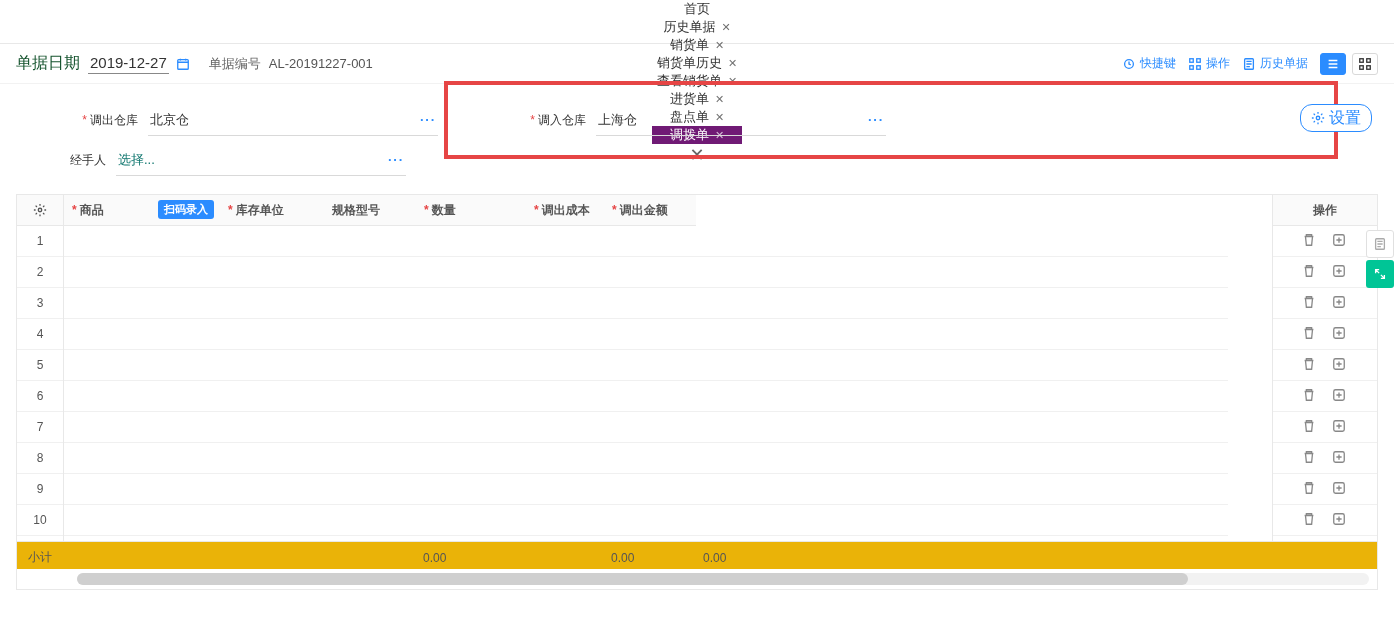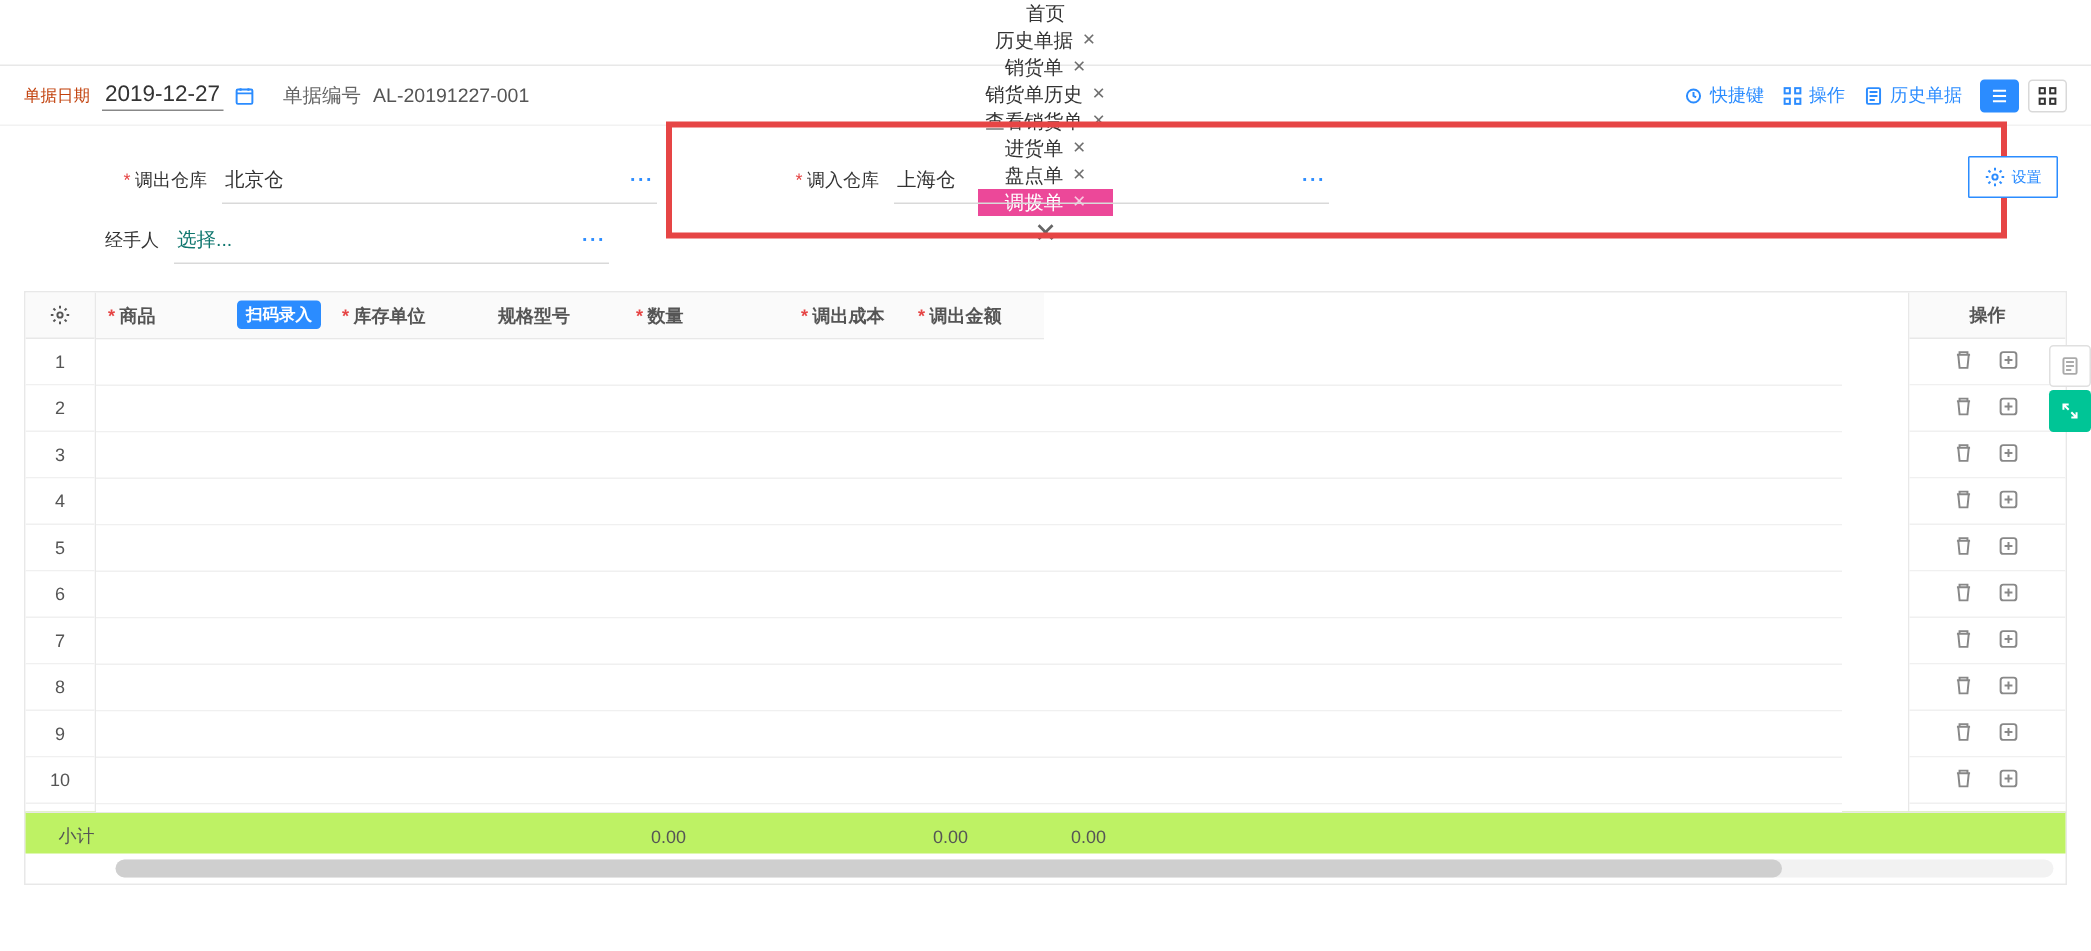--- a/index.html
+++ b/index.html
@@ -15,7 +15,7 @@
 
 
 .header-row { display: flex; align-items: center; height: 40px; padding: 0 16px; border-bottom: 1px solid #f2f2f2; }
-.lbl { color: #c2410c; font-size: 11px; margin-right: 8px; }
+.lbl { color: #14532d; font-size: 16px; margin-right: 8px; }
 .date-val { font-size: 15px; border-bottom: 1px solid #888; padding: 0 2px 2px; margin-right: 6px; }
 .cal-icon { width: 16px; height: 16px; color: #2b8cff; display: inline-flex; align-items: center; justify-content: center; margin-right: 18px; }
 .docno-lbl { color: #666; margin-right: 8px; }

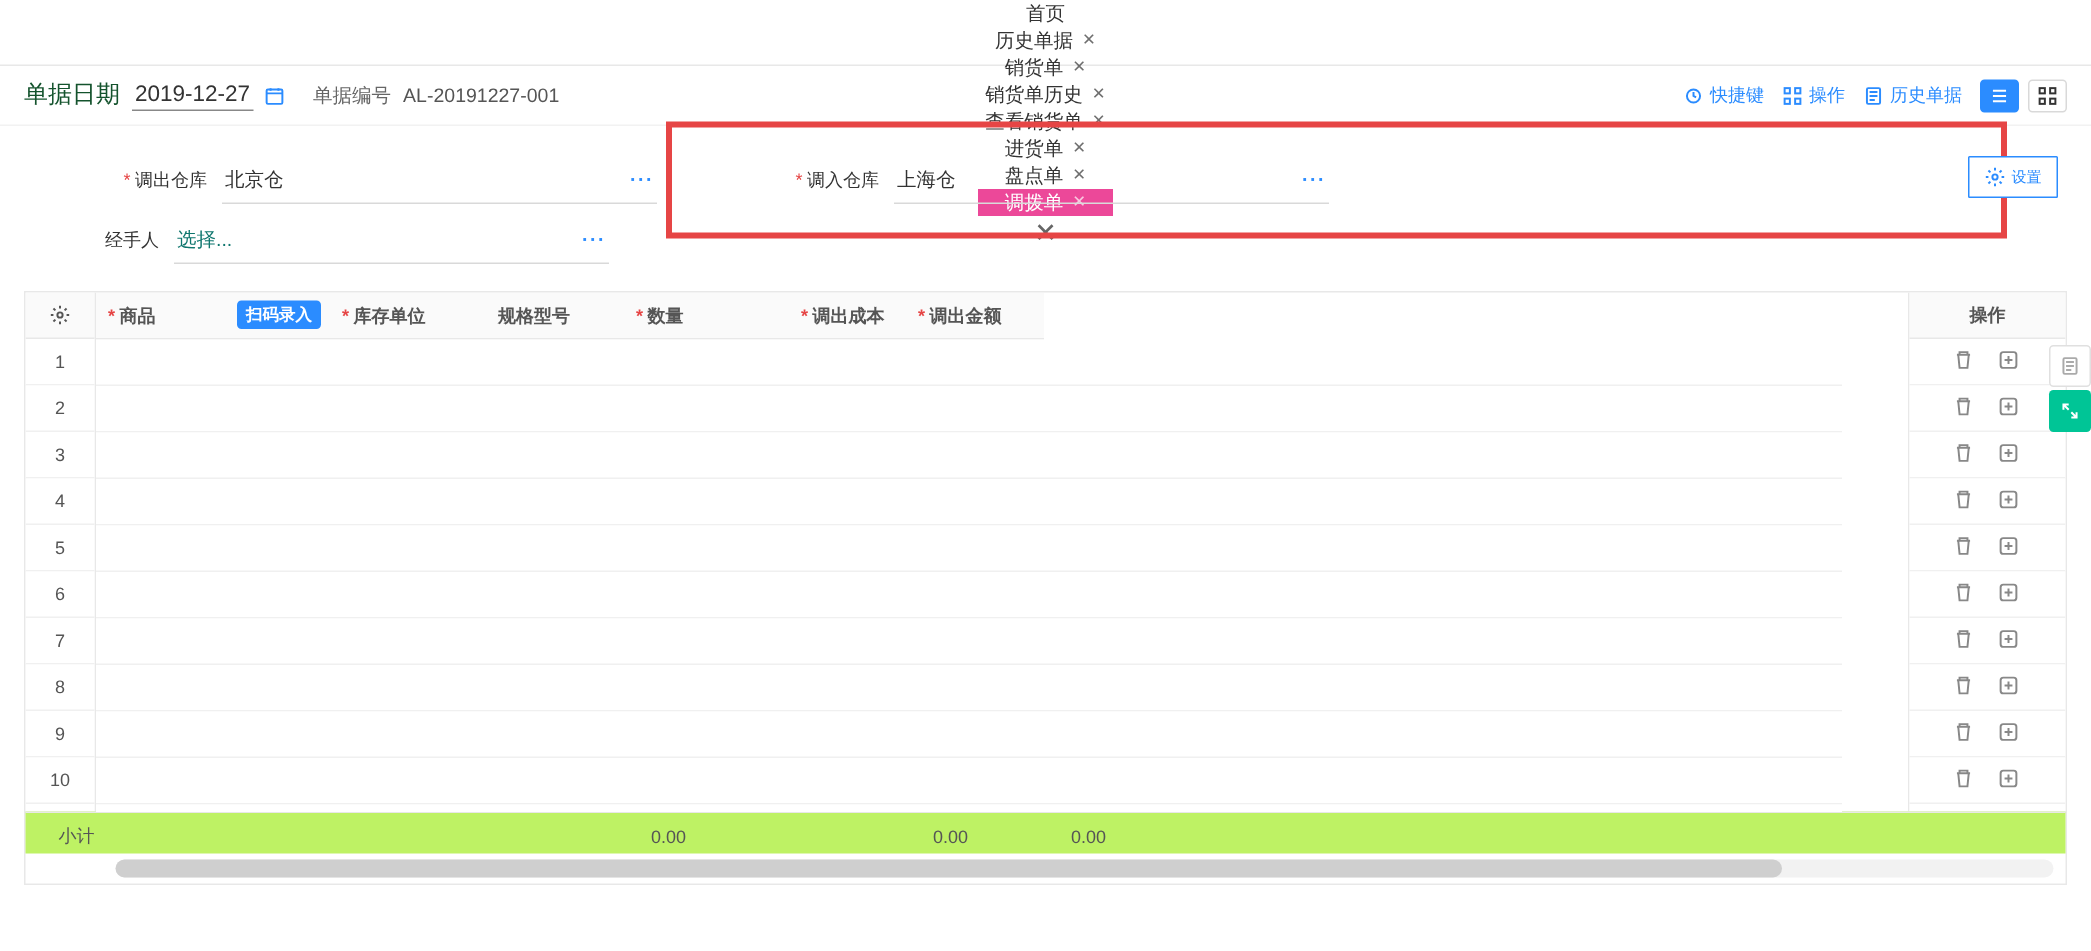--- a/index.html
+++ b/index.html
@@ -38,7 +38,7 @@
 .chev { color: #2b8cff; font-size: 14px; }
 .dots { color: #2b8cff; letter-spacing: 1px; font-weight: bold; }
 .redbox { position: absolute; border: 4px solid #e64545; pointer-events: none; }
-.settings-btn { position: absolute; right: 22px; top: 20px; height: 28px; padding: 0 10px; border: 1px solid #2b8cff; color: #2b8cff; border-radius: 1px; background: #fff; display: inline-flex; align-items: center; gap: 4px; cursor: pointer; font-size: 10px; }
+.settings-btn { position: absolute; right: 22px; top: 20px; height: 28px; padding: 0 10px; border: 1px solid #2b8cff; color: #2b8cff; border-radius: 12px; background: #fff; display: inline-flex; align-items: center; gap: 4px; cursor: pointer; font-size: 16px; }
 
 
 .table-wrap { margin: 10px 16px 0; border: 1px solid #e8e8e8; height: 396px; display: flex; flex-direction: column; }

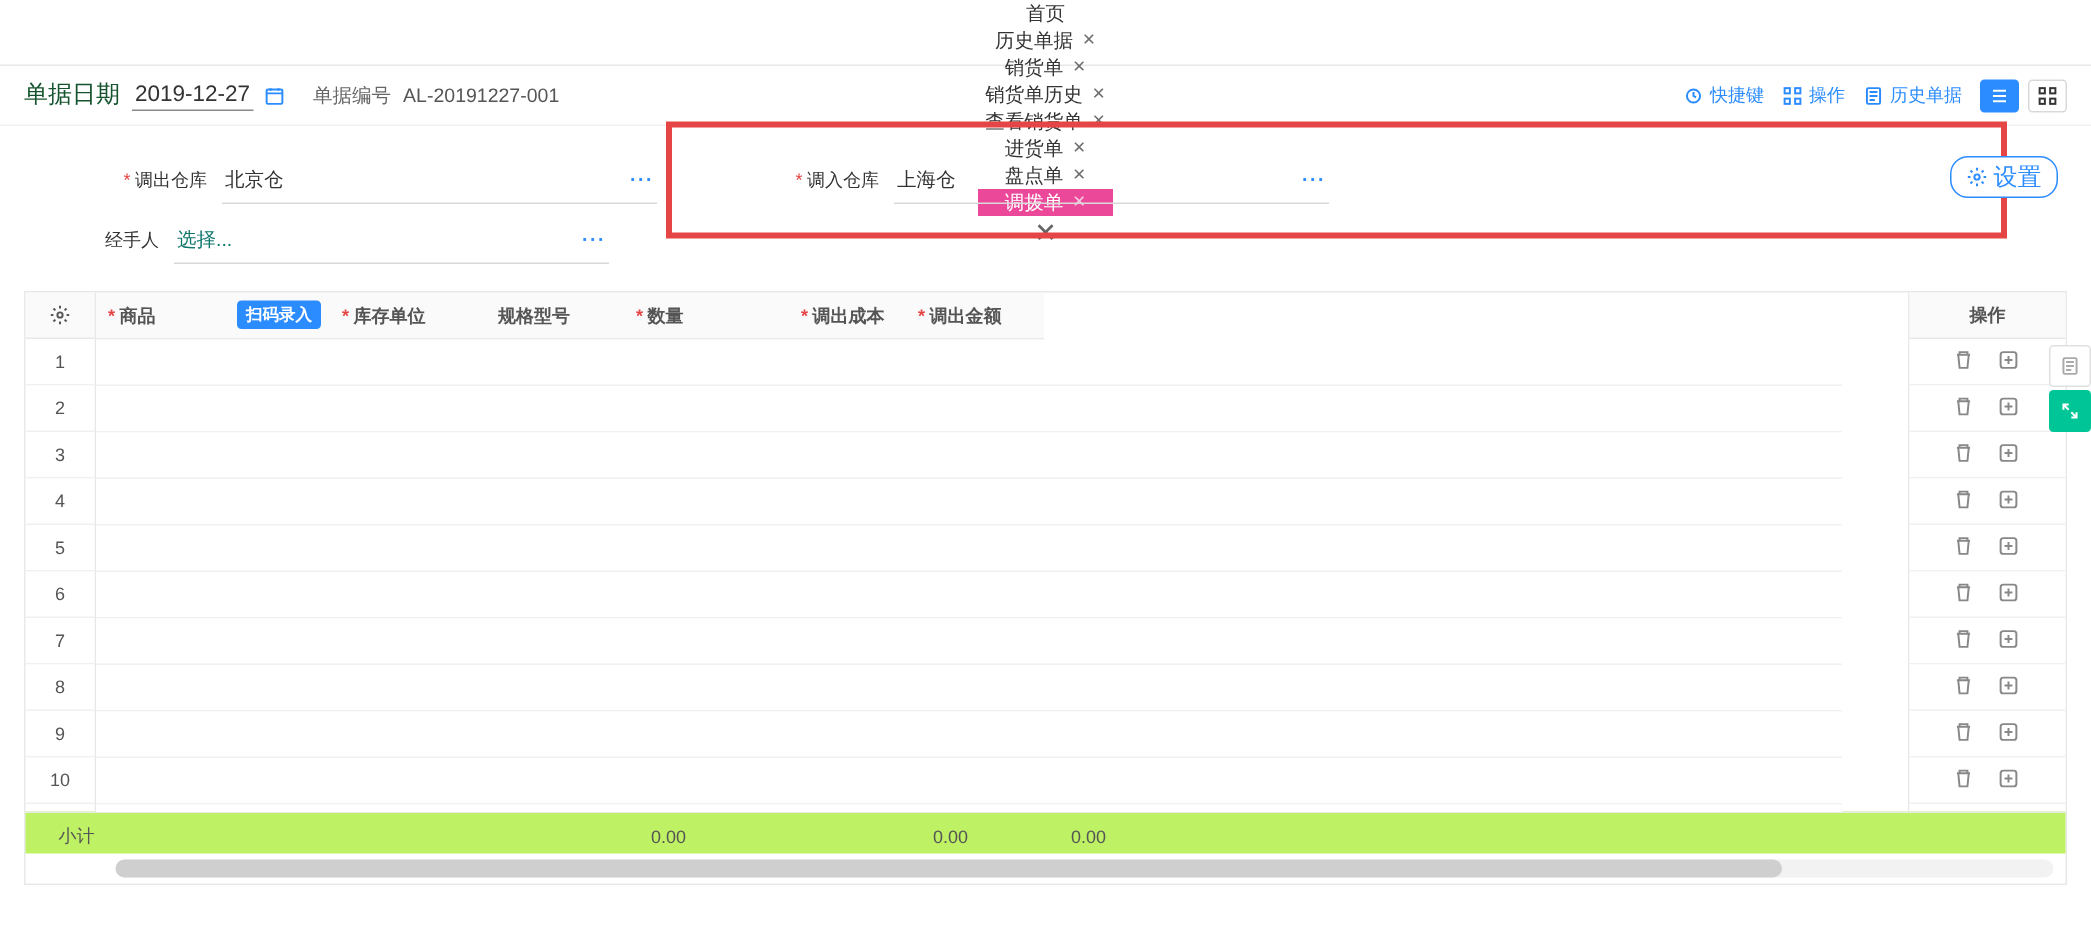--- a/index.html
+++ b/index.html
@@ -8,7 +8,7 @@
 
 .tabs { display: flex; align-items: center; height: 44px; border-bottom: 1px solid #e8e8e8; padding: 0 8px; flex-direction: column; }
 .tab { padding: 0 18px; height: 44px; display: flex; align-items: center; gap: 6px; cursor: pointer; color: #333; }
-.tab.active { background: #ec4899; color: #fff; }
+.tab.active { background: #701a75; color: #fff; }
 .tab .close { font-size: 11px; line-height: 1; color: inherit; opacity: 0.7; }
 .tabs .spacer { flex: 1; }
 .tabs .close-panel { padding: 0 12px; font-size: 18px; color: #666; cursor: pointer; }

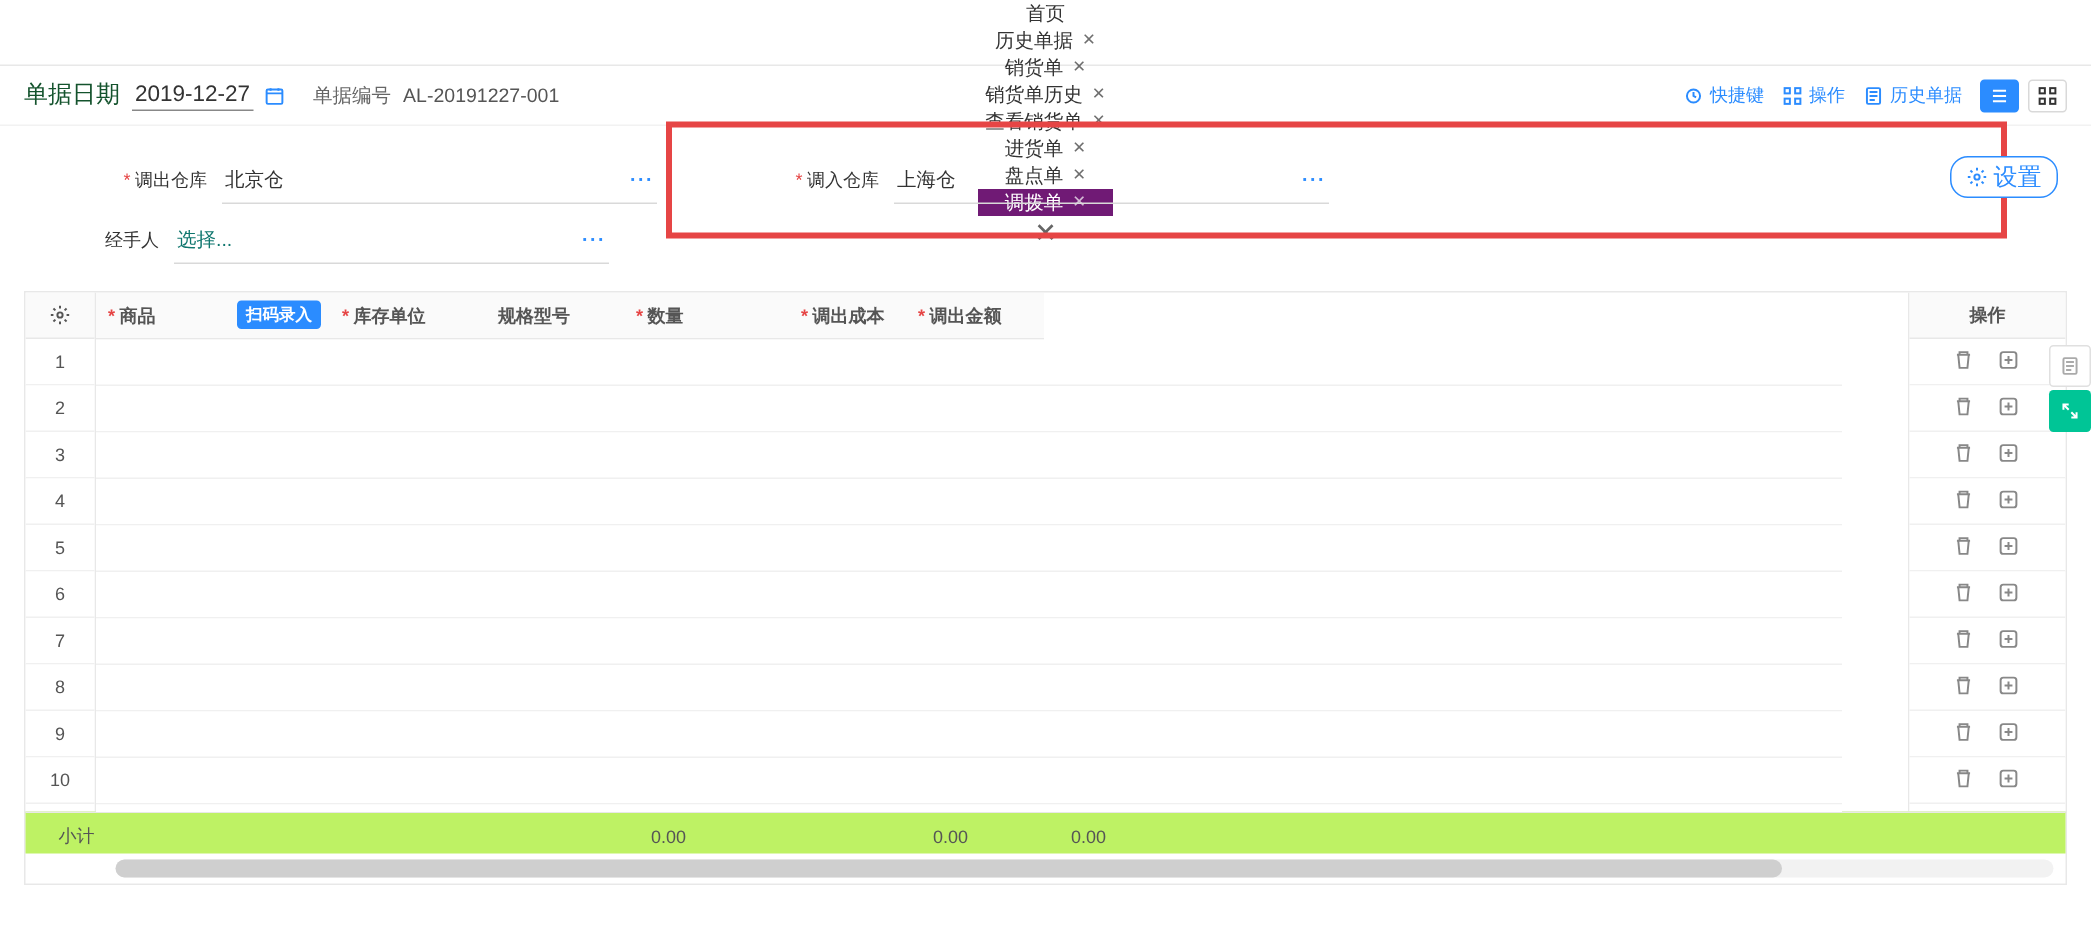--- a/index.html
+++ b/index.html
@@ -62,7 +62,7 @@
 .gear { width: 46px; justify-content: center; }
 .scan-badge { position: absolute; right: 6px; top: 5px; background: #2b8cff; color: #fff; font-size: 11px; padding: 2px 6px; border-radius: 3px; }
 .act-ico { width: 16px; height: 16px; color: #888; cursor: pointer; }
-.subtotal { display: flex; height: 28px; background: #bef264; border-top: 1px solid #e8e8e8; padding-left: 11px; }
+.subtotal { display: flex; height: 28px; background: #eab308; border-top: 1px solid #e8e8e8; }
 .subtotal .td { background: transparent; border-bottom: none; }
 .hscroll { height: 12px; background: #f2f2f2; border-radius: 6px; margin: 4px 8px 4px 60px; position: relative; }
 .hscroll .thumb { position: absolute; left: 0; top: 0; height: 12px; width: 86%; background: #cfcfcf; border-radius: 6px; }

